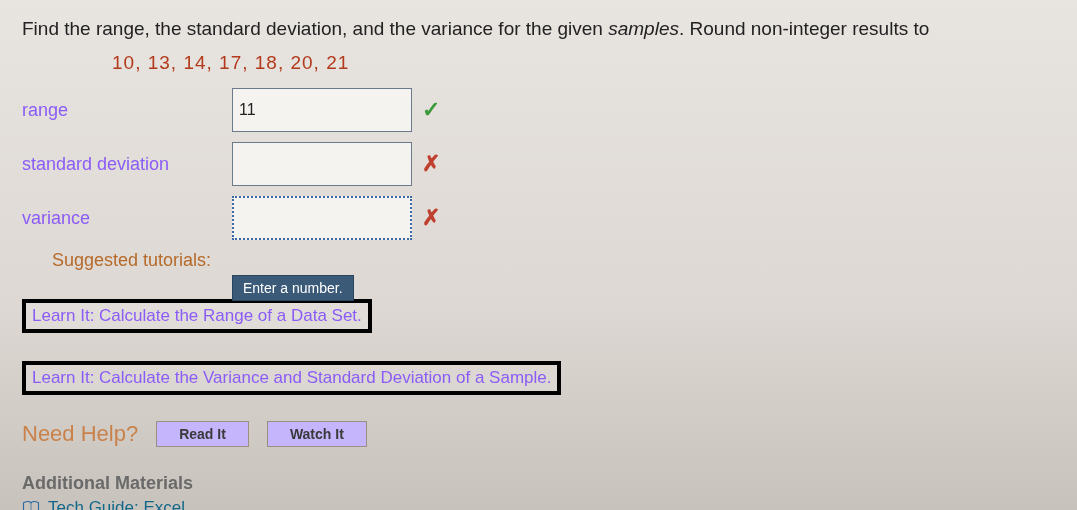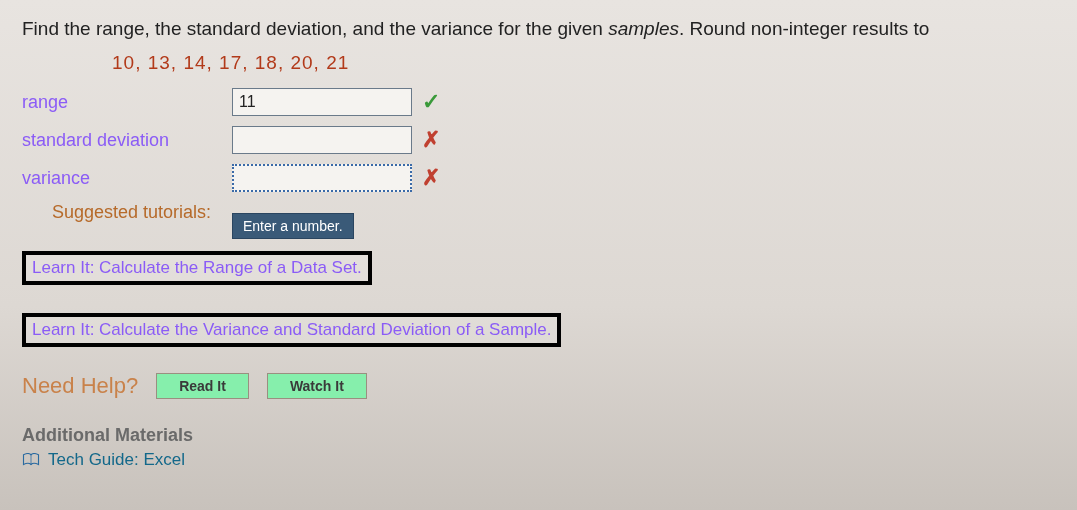--- a/index.html
+++ b/index.html
@@ -19,7 +19,7 @@
   .label { color: #8b5cf6; }
   .sugg-label { color: #b66a2a; margin-left: 30px; }
   input.ans {
-    width: 180px; height: 28px;
+    width: 180px; height: 44px;
     border: 1px solid #6a7a8a;
     background: #f5f3f0;
     font-size: 16px; padding: 0 6px;

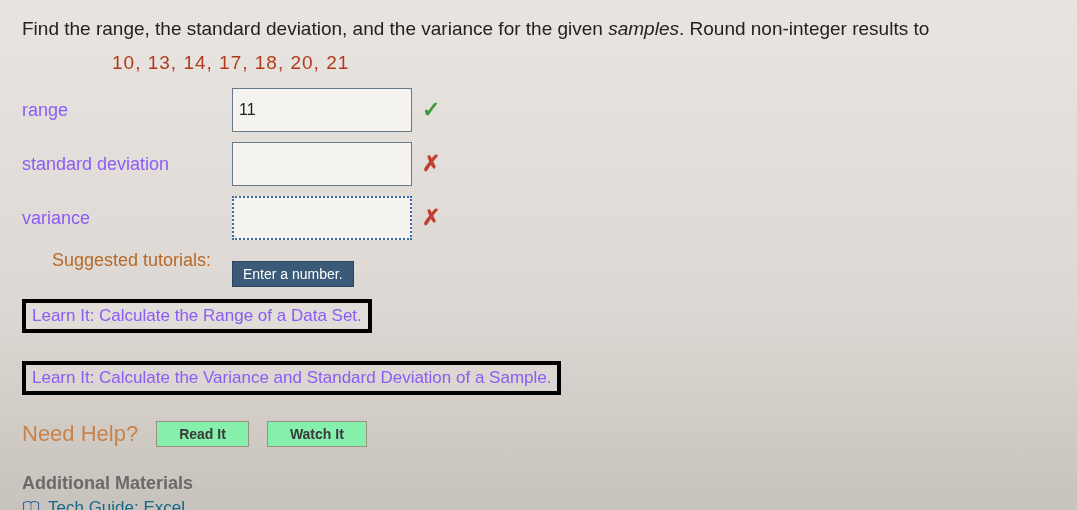--- a/index.html
+++ b/index.html
@@ -34,7 +34,7 @@
   .cross { color: #c04030; }
   .tooltip-cell { position: relative; }
   .tooltip {
-    position: absolute; left: 0; top: 0;
+    position: absolute; left: 0; top: 14px;
     background: #3a5a78; color: #fff;
     font-size: 14px; padding: 4px 10px;
     border: 1px solid #2a4560;

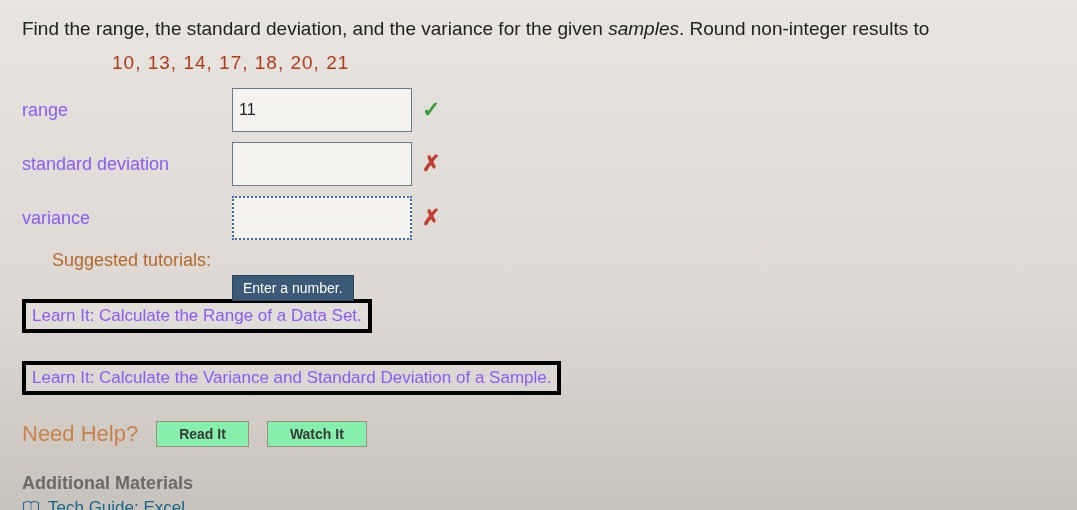--- a/index.html
+++ b/index.html
@@ -53,7 +53,7 @@
   .help-row { margin-top: 26px; display: flex; align-items: center; gap: 18px; }
   .need-help { color: #c9824a; font-size: 22px; }
   .help-btn {
-    background: #86efac;
+    background: #c4b5fd;
     border: 1px solid #9a8f80;
     padding: 4px 22px;
     font-size: 14px; font-weight: bold;

